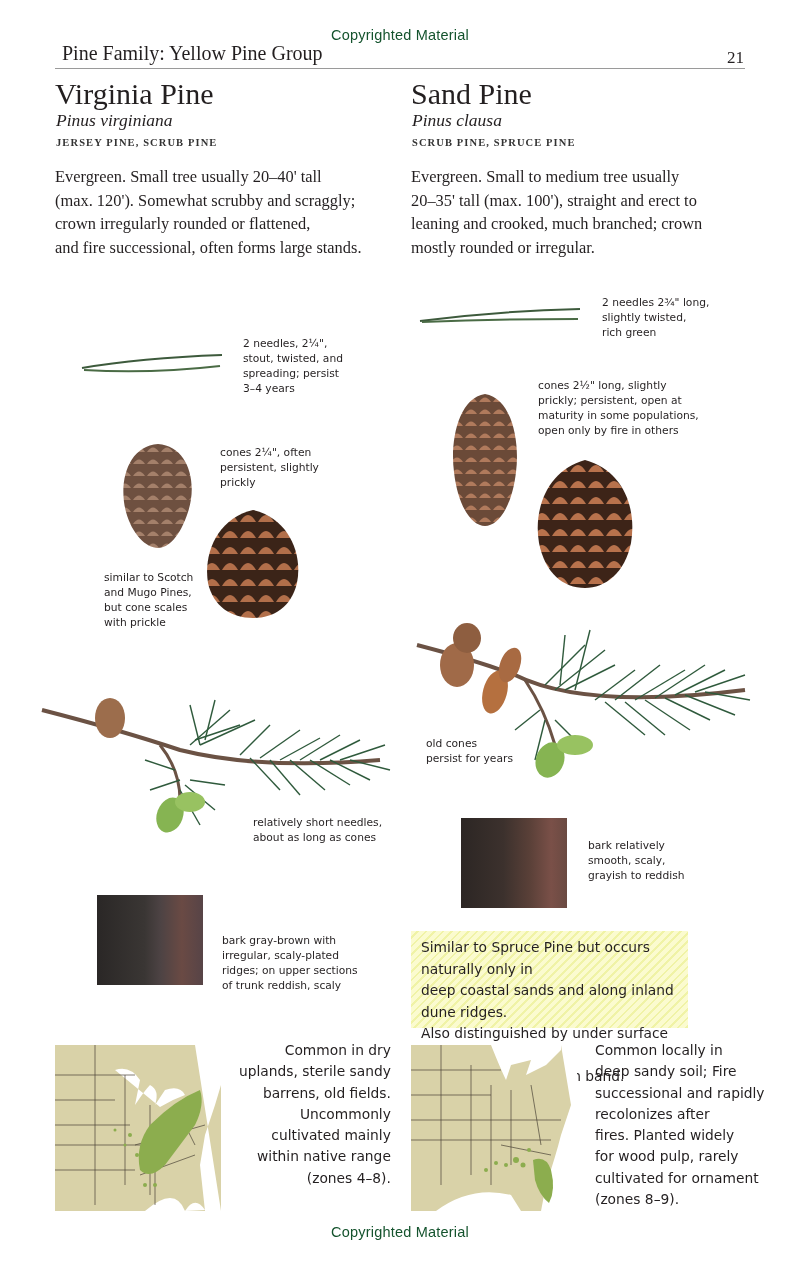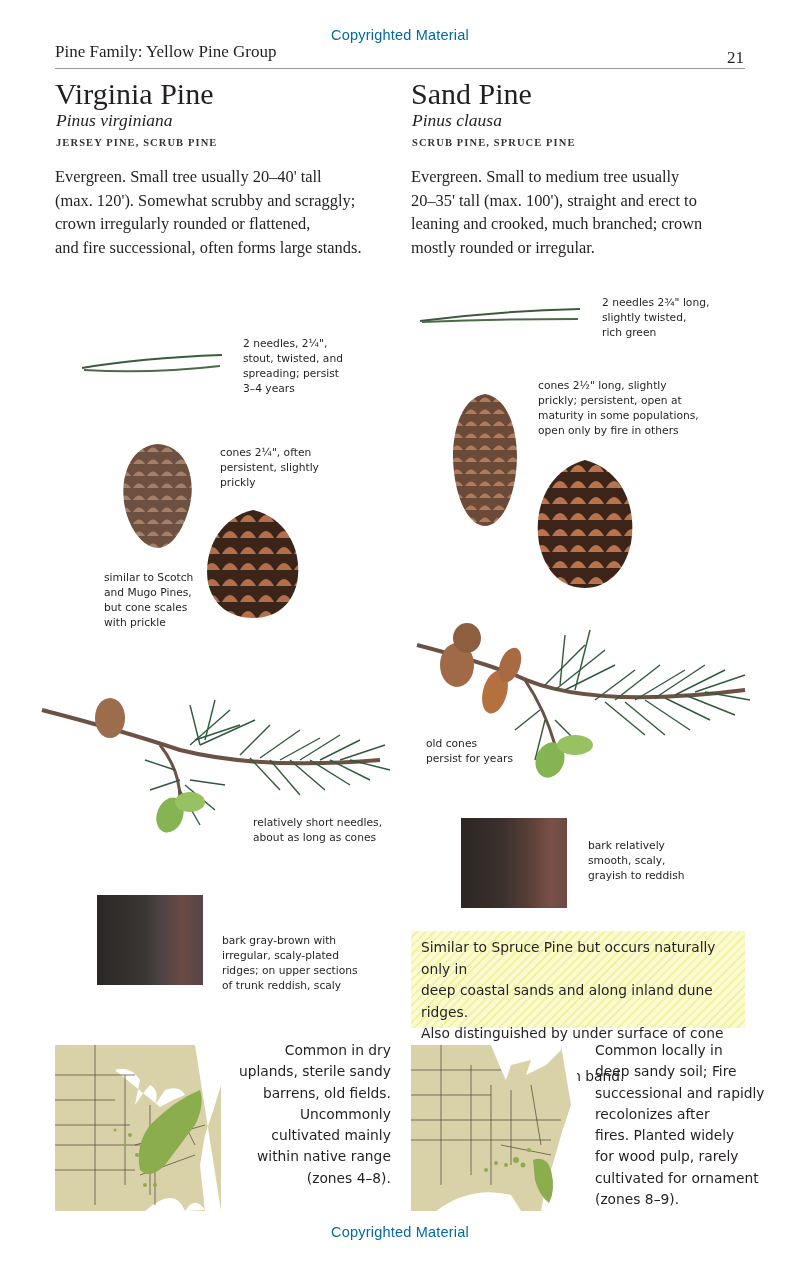--- a/index.html
+++ b/index.html
@@ -7,7 +7,7 @@
   .serif { font-family: "Liberation Serif", "DejaVu Serif", serif; }
   .sans { font-family: "DejaVu Sans", "Liberation Sans", sans-serif; }
   .abs { position:absolute; }
-  .watermark { position:absolute; left:0; width:800px; text-align:center; font-family:"Liberation Sans", sans-serif; font-size:14.5px; color:#0369a1; letter-spacing:0.2px; }
+  .watermark { position:absolute; left:0; width:800px; text-align:center; font-family:"Liberation Sans", sans-serif; font-size:14.5px; color:#14532d; letter-spacing:0.2px; }
   .running-head { left:55px; top:42px; font-size:17px;font-family:Liberation Serif, serif; }
   .page-num { right:56px; top:48px; font-size:17px; }
   .rule { left:55px; top:68px; width:690px; height:0; border-top:1.5px solid #9a9a9a; }

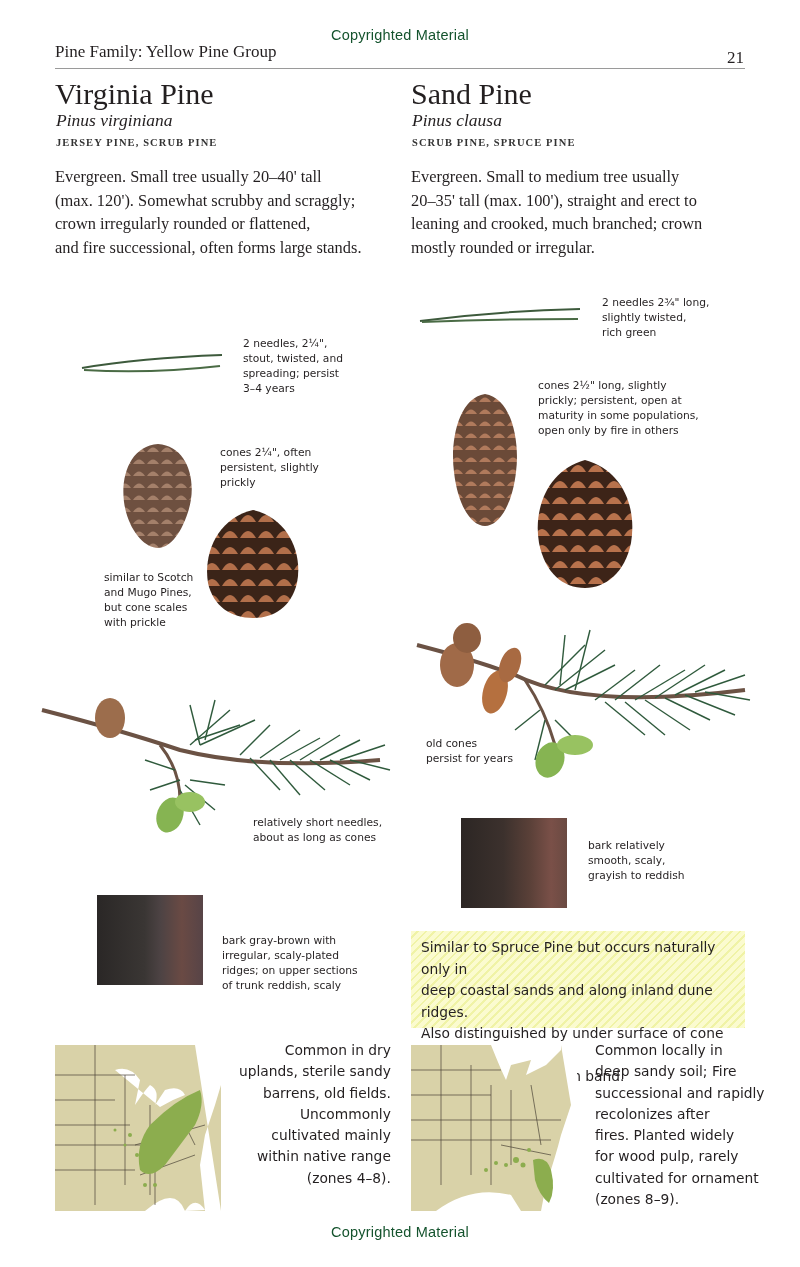--- a/index.html
+++ b/index.html
@@ -8,7 +8,7 @@
   .sans { font-family: "DejaVu Sans", "Liberation Sans", sans-serif; }
   .abs { position:absolute; }
   .watermark { position:absolute; left:0; width:800px; text-align:center; font-family:"Liberation Sans", sans-serif; font-size:14.5px; color:#14532d; letter-spacing:0.2px; }
-  .running-head { left:55px; top:42px; font-size:17px;font-family:Liberation Serif, serif; }
+  .running-head { left:62px; top:42px; font-size:20px;font-family:Liberation Serif, serif; }
   .page-num { right:56px; top:48px; font-size:17px; }
   .rule { left:55px; top:68px; width:690px; height:0; border-top:1.5px solid #9a9a9a; }
   .title { font-size:30px; line-height:32px; }

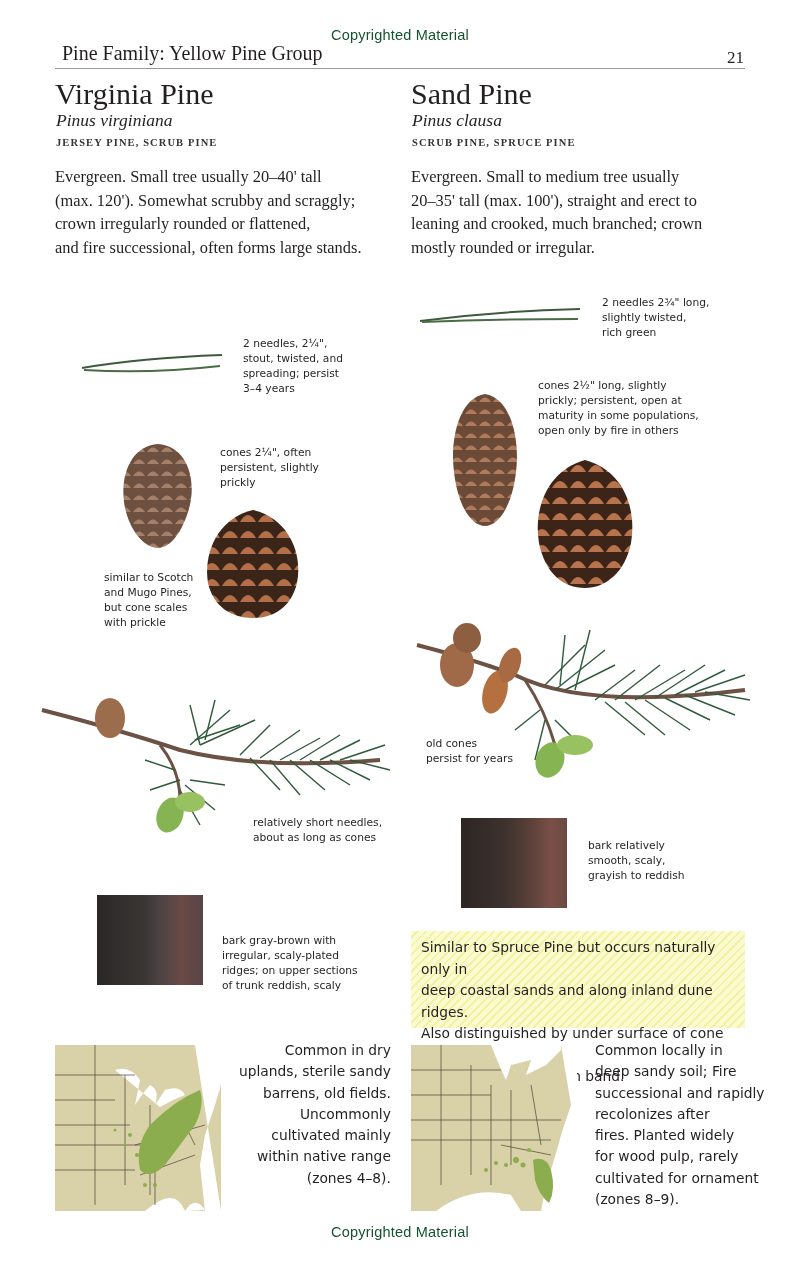--- a/index.html
+++ b/index.html
@@ -16,7 +16,7 @@
   .common { font-size:10.5px; letter-spacing:1.1px; font-variant:small-caps; text-transform:uppercase; font-weight:bold; color:#333; }
   .desc { font-size:16.4px; line-height:23.5px; }
   .cap { font-size:10.7px; line-height:15px; color:#231f20; }
-  .callout { left:411px; top:931px; width:334px; height:97px; box-sizing:border-box; padding:6px 8px 16px 10px;
+  .callout { left:411px; top:931px; width:277px; height:97px; box-sizing:border-box; padding:6px 8px 16px 10px;
     background: repeating-linear-gradient(135deg, #fbfbcf 0px, #fbfbcf 4px, #f0f3a6 4px, #f0f3a6 6px);
     font-size:13.8px; line-height:21.5px; }
   .map { background:#d9d2a8; overflow:hidden; }

